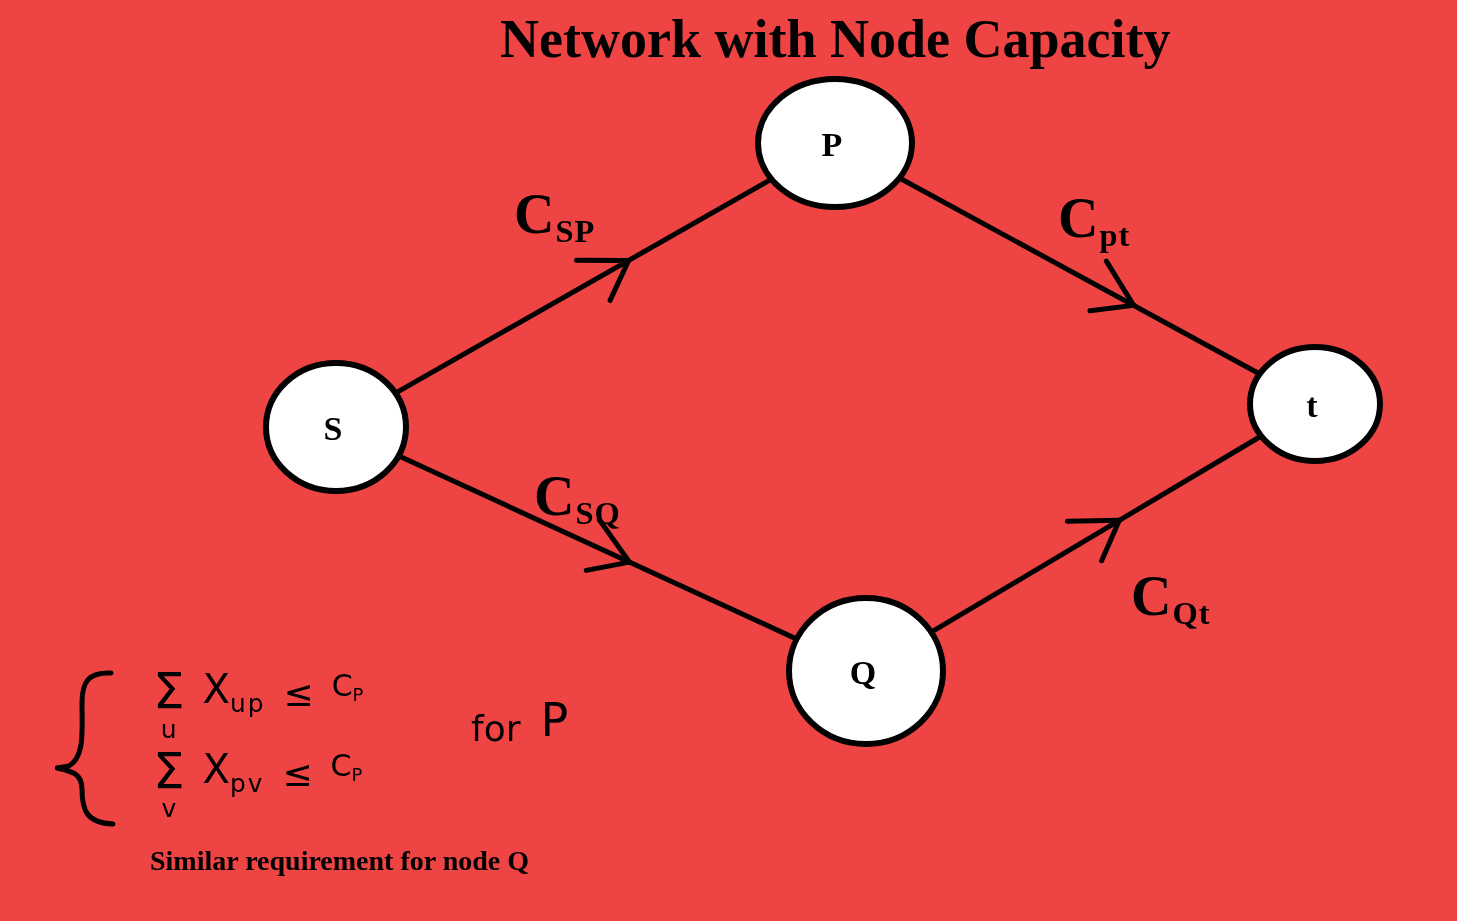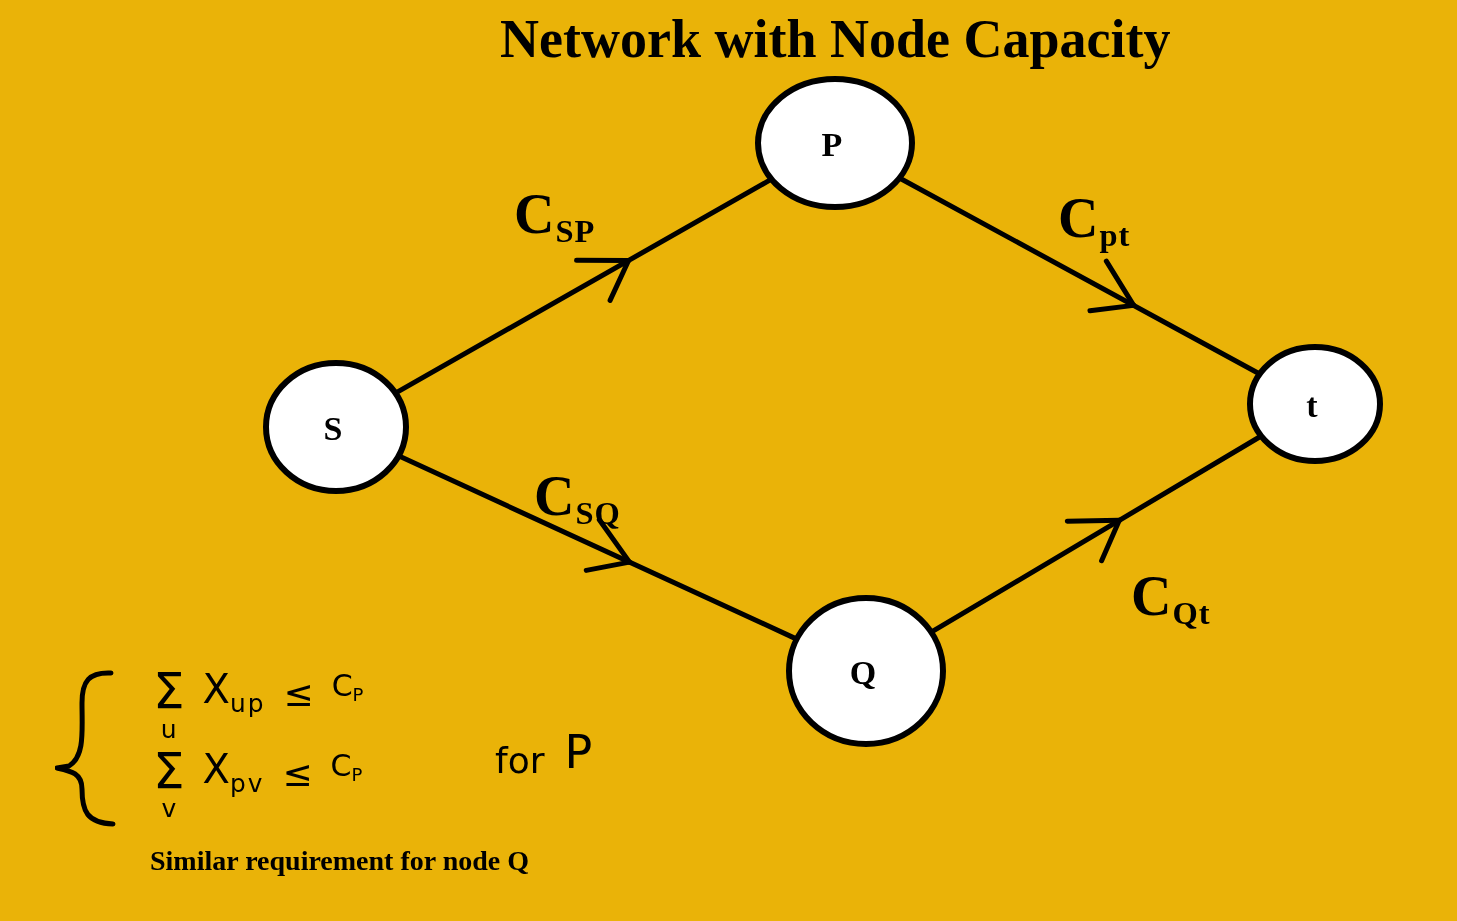--- a/index.html
+++ b/index.html
@@ -3,7 +3,7 @@
 <meta charset="utf-8">
 <style>
   html,body{margin:0;padding:0;background:#ffffff;}
-  .stage{position:relative;width:1457px;height:921px;background:#eab308;overflow:hidden;
+  .stage{position:relative;width:1457px;height:921px;background:#ef4444;overflow:hidden;
          font-family:"Liberation Serif",serif;color:#000;}
   .title{position:absolute;left:500px;top:10px;font-weight:bold;font-size:54px;line-height:1.1;
          font-family:"Liberation Serif",serif;white-space:nowrap;}

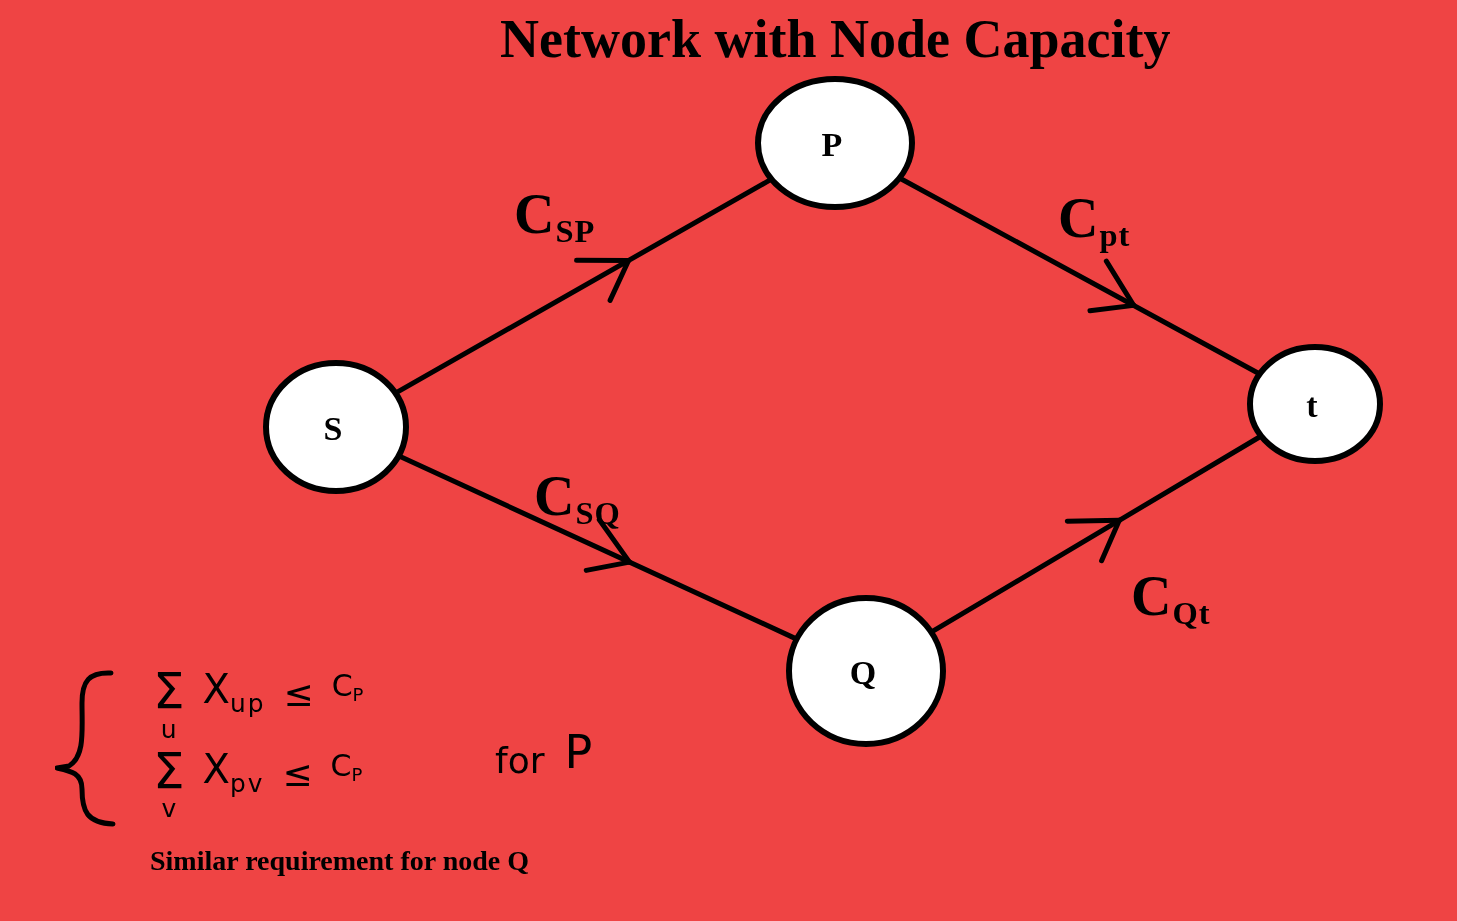--- a/index.html
+++ b/index.html
@@ -30,7 +30,7 @@
   .mrel{font-size:36px;line-height:1;margin-top:8px;}
   .mcap{font-size:30px;line-height:1;margin-top:3px;}
   .mcap sub{font-size:0.6em;vertical-align:-0.3em;}
-  .forp{position:absolute;left:440px;top:34px;font-size:36px;white-space:nowrap;margin-top:32px;}
+  .forp{position:absolute;left:416px;top:34px;font-size:36px;white-space:nowrap;}
   .fornode{font-size:46px;position:relative;top:-5px;margin-left:20px;}
   .caption{position:absolute;left:150px;top:845px;font-family:"Liberation Serif",serif;
            font-weight:bold;font-size:28px;white-space:nowrap;}

